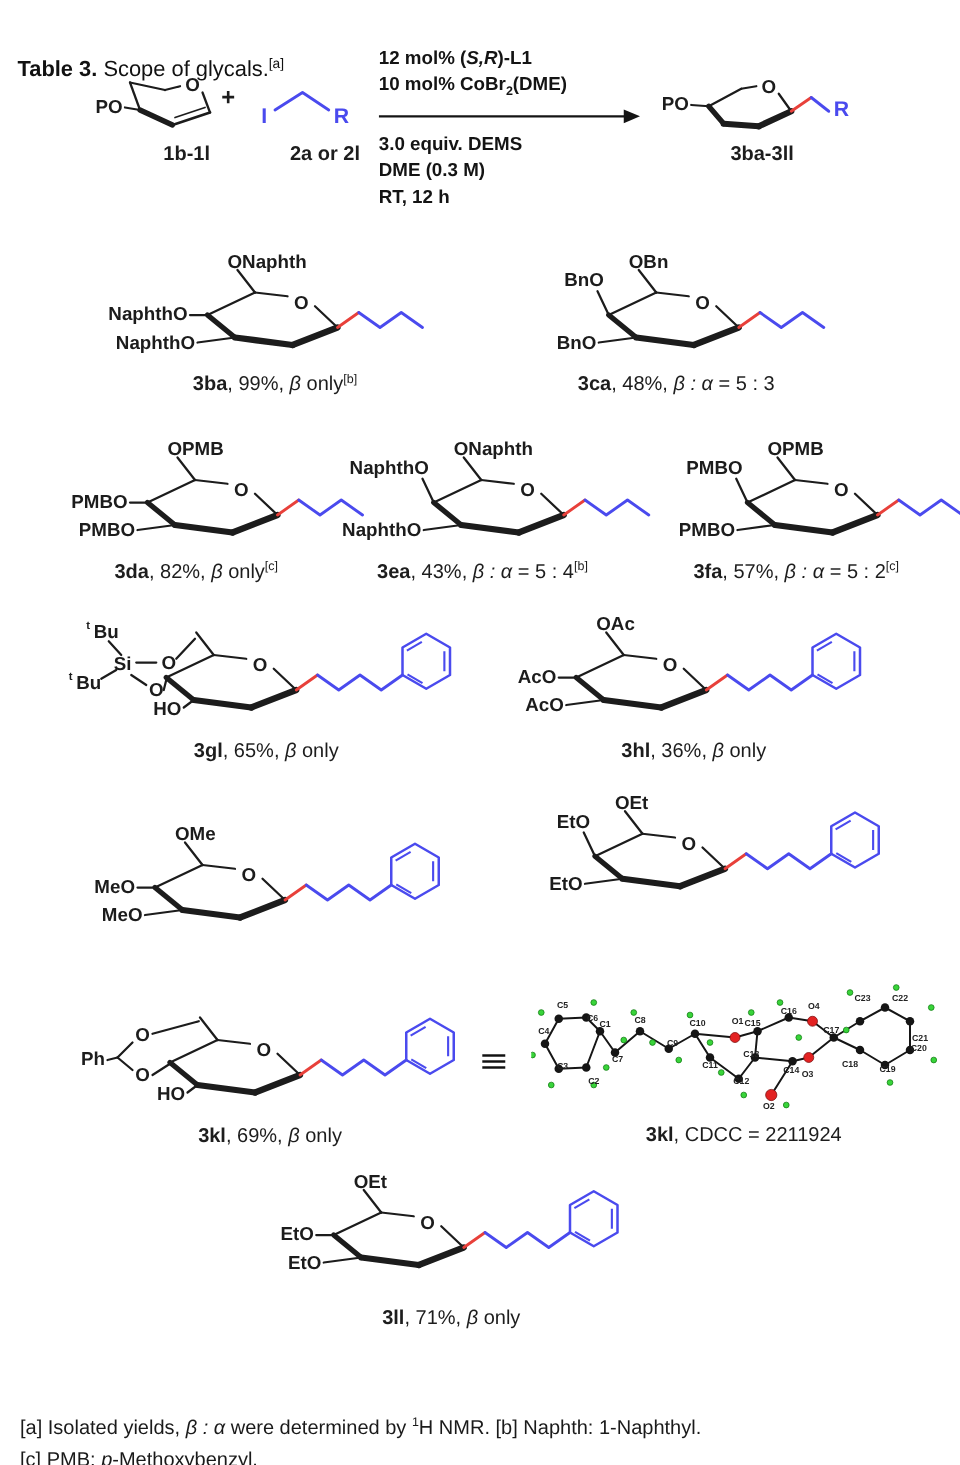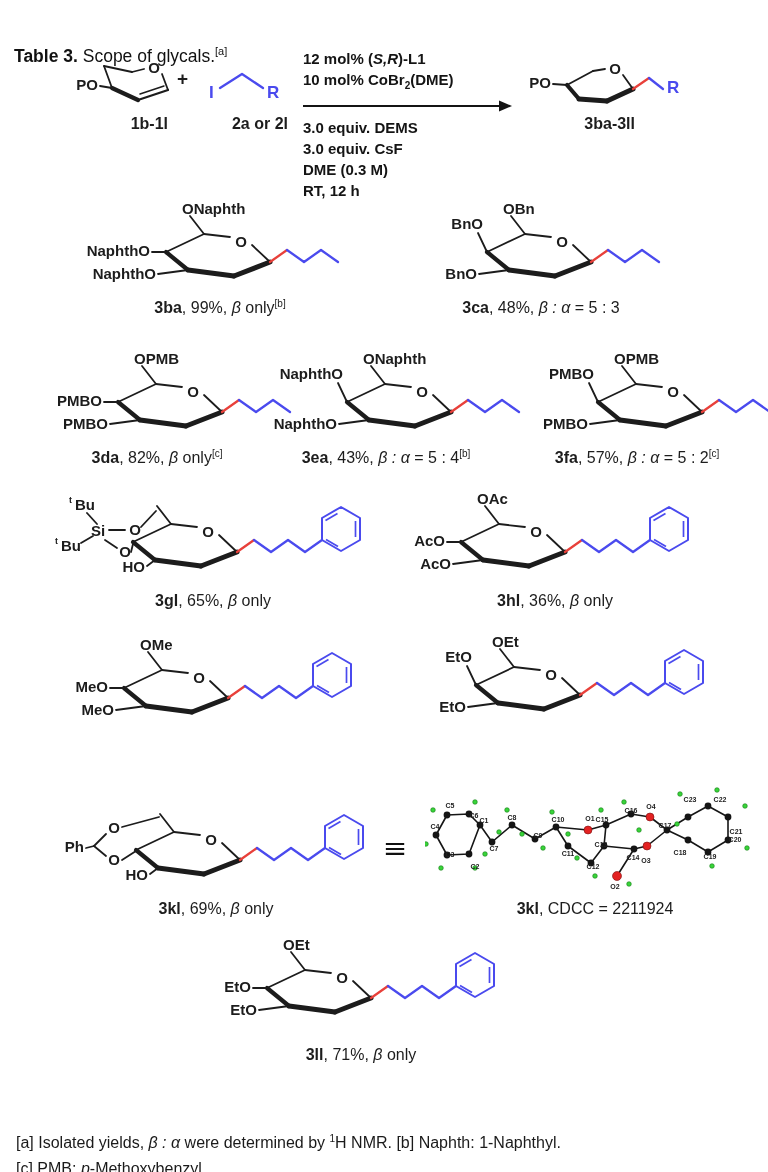--- a/index.html
+++ b/index.html
@@ -9,7 +9,7 @@
   .title sup{font-size:11px;}
   .slabel{position:absolute;font-weight:bold;font-size:16px;color:#1d1d1d;text-align:right;}
   .plus{position:absolute;left:177px;top:68px;font-size:19px;font-weight:bold;color:#1d1d1d;}
-  .conds{position:absolute;left:303px;top:36px;width:218px;font-weight:bold;font-size:15px;color:#141414;line-height:21px;white-space:nowrap;margin-top:12px;}
+  .conds{position:absolute;left:303px;top:36px;width:218px;font-weight:bold;font-size:15px;color:#141414;line-height:21px;white-space:nowrap;}
   .conds i{font-style:italic;}
   .conds sub{font-size:10px;}
   .cell{position:absolute;}

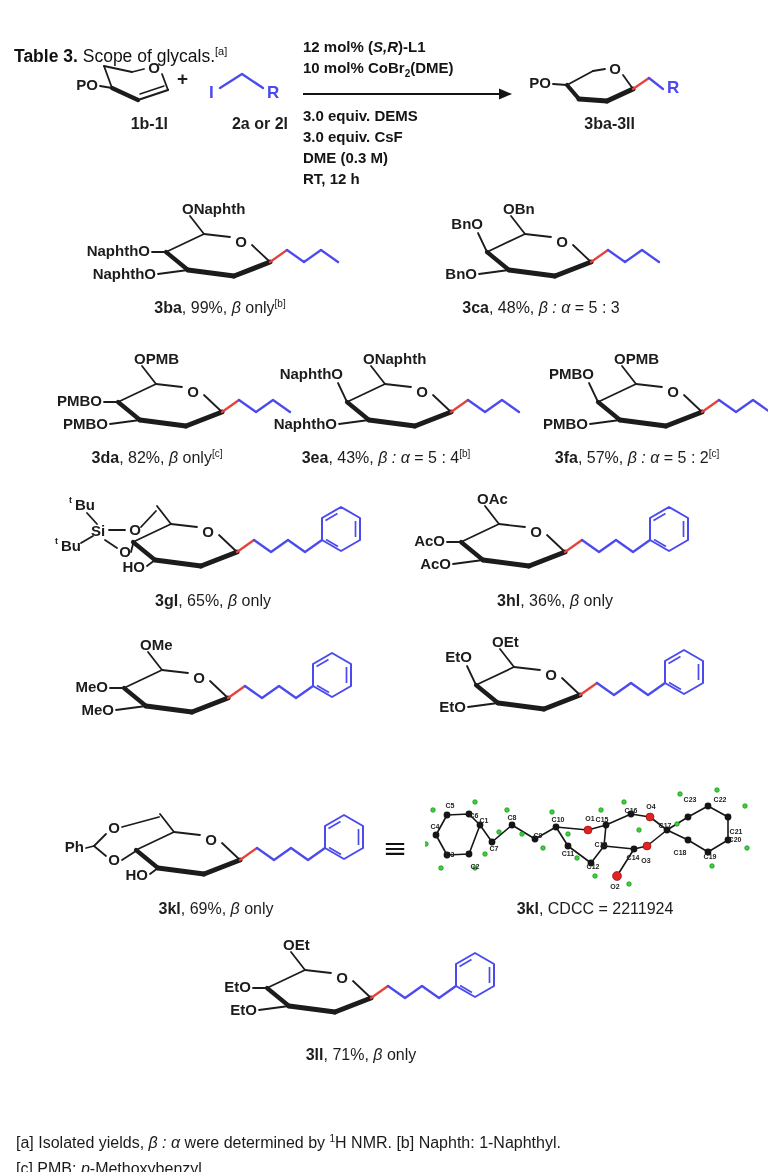--- a/index.html
+++ b/index.html
@@ -117,7 +117,6 @@
       <polygon class="arrowhead" points="196,0.5 209,6 196,11.5"></polygon>
     </svg>
     <div>3.0 equiv. DEMS</div>
-    <div>3.0 equiv. CsF</div>
     <div>DME (0.3 M)</div>
     <div>RT, 12 h</div>
   </div>

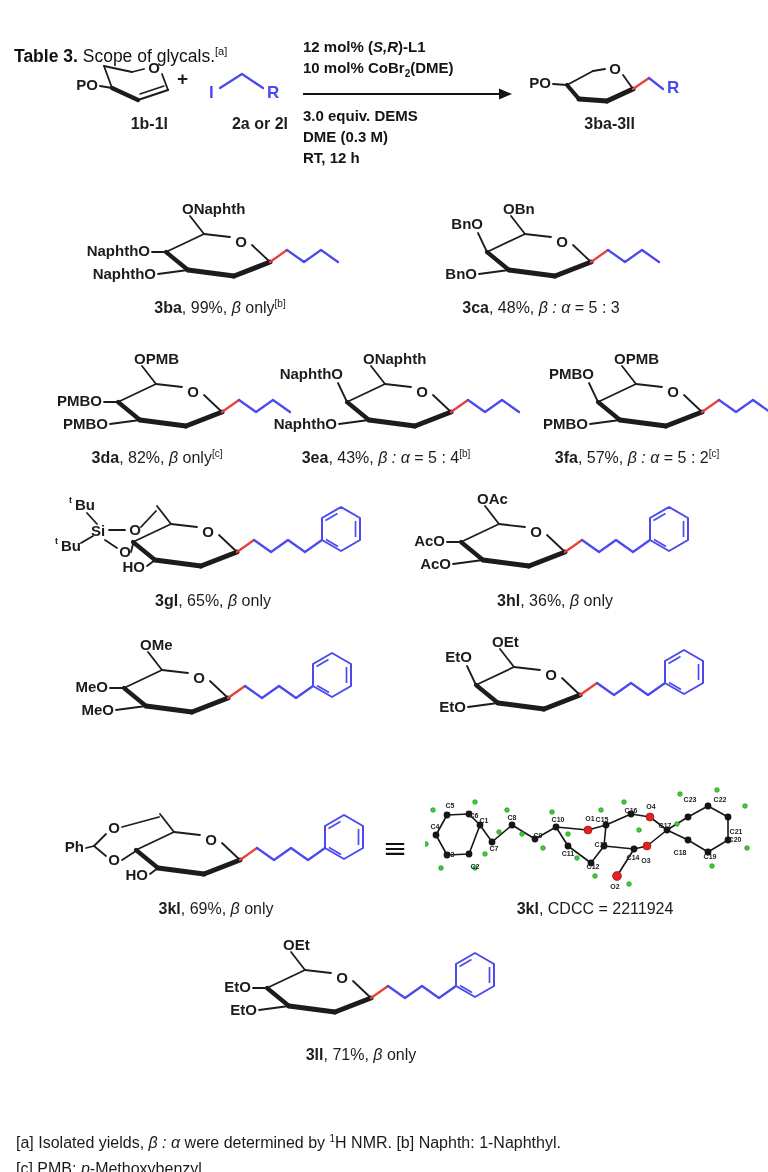--- a/index.html
+++ b/index.html
@@ -239,7 +239,7 @@
   <div class="cap"><span class="nm">3hl</span><span>, 36%, </span><i>β</i><span> only</span><sup></sup></div>
 </div>
 
-<div class="cell" style="left:28px;top:638px;width:380px">
+<div class="cell" style="left:28px;top:660px;width:380px">
   <svg width="380" height="95">
     <use href="#ring"></use>
       <use href="#chain-ph" transform="translate(200,60)"></use>

